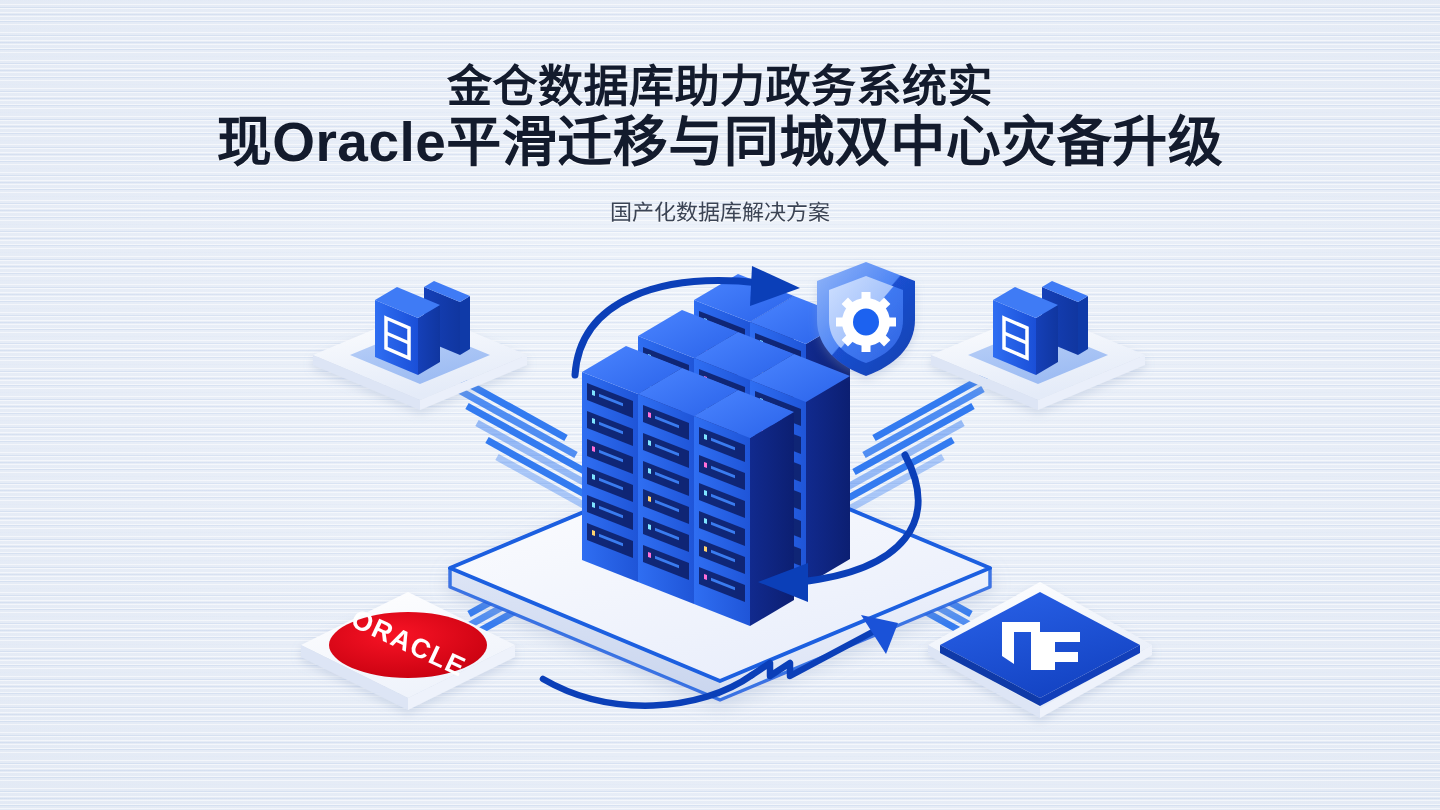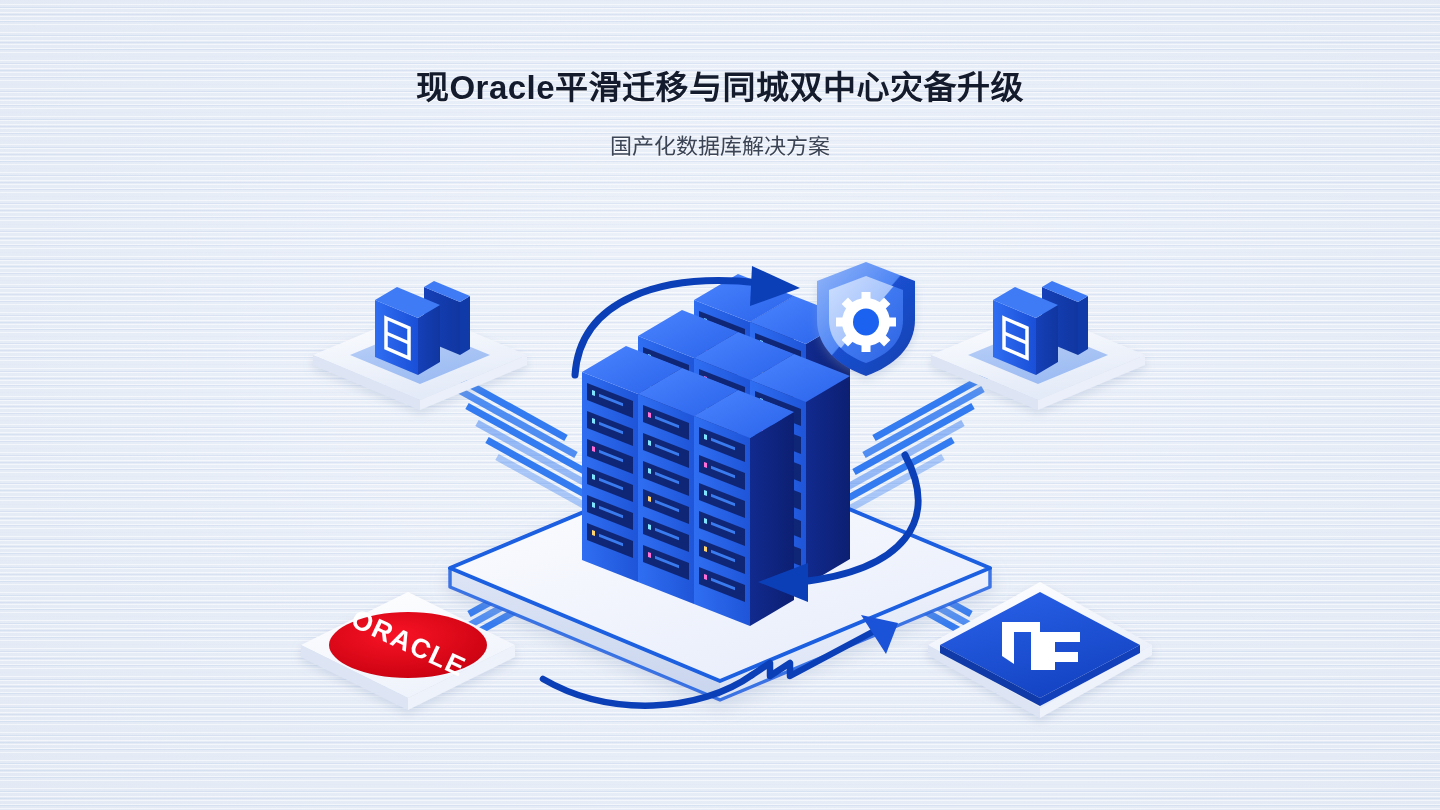--- a/index.html
+++ b/index.html
@@ -53,6 +53,7 @@
 <div id="stage">
 
   <div class="header">
+    <div class="title-line title-1">金仓数据库助力政务系统实</div>
     <div class="title-line title-2">现Oracle平滑迁移与同城双中心灾备升级</div>
     <div class="subtitle">国产化数据库解决方案</div>
   </div>

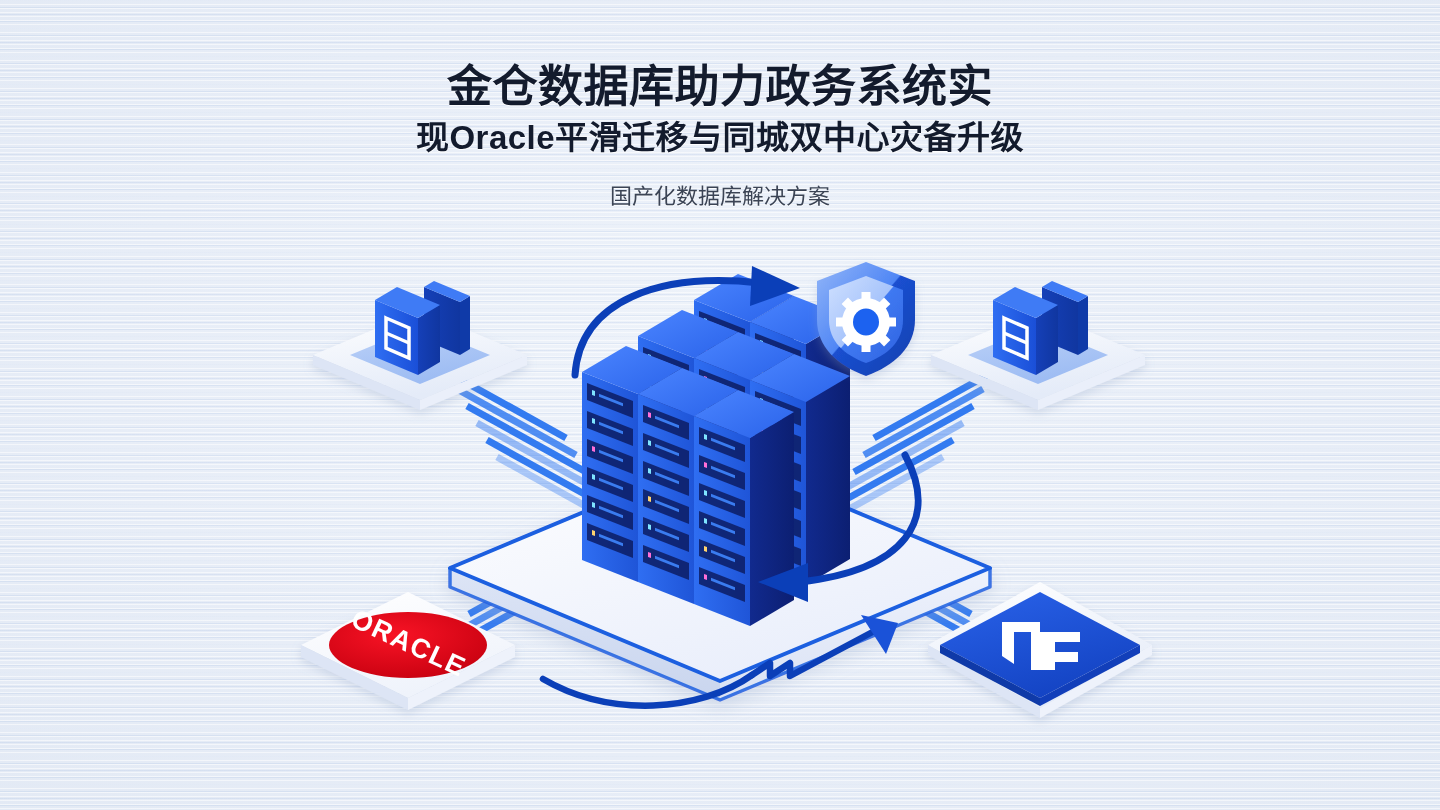--- a/index.html
+++ b/index.html
@@ -36,7 +36,7 @@
     line-height:1.10; text-shadow:0 1px 0 rgba(255,255,255,0.85);
   }
   .title-1{ font-size:45px; }
-  .title-2{ font-size:33px; margin-top:8px; }
+  .title-2{ font-size:55px; margin-top:0; }
   .subtitle{
     margin-top:22px; font-size:22px; color:#3b4455; font-weight:400;
     text-shadow:0 1px 0 rgba(255,255,255,0.8);

